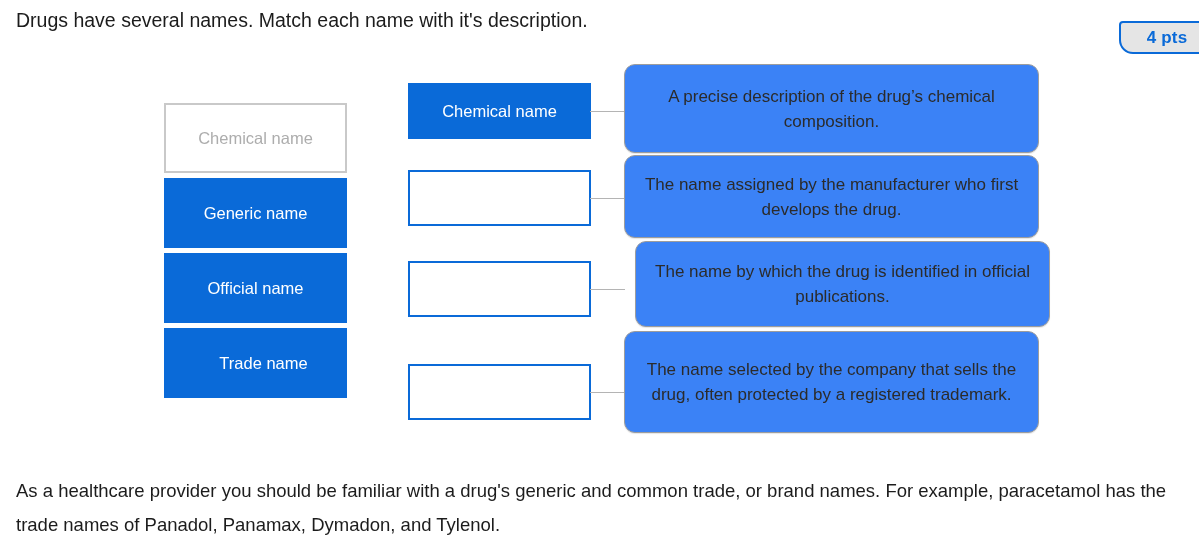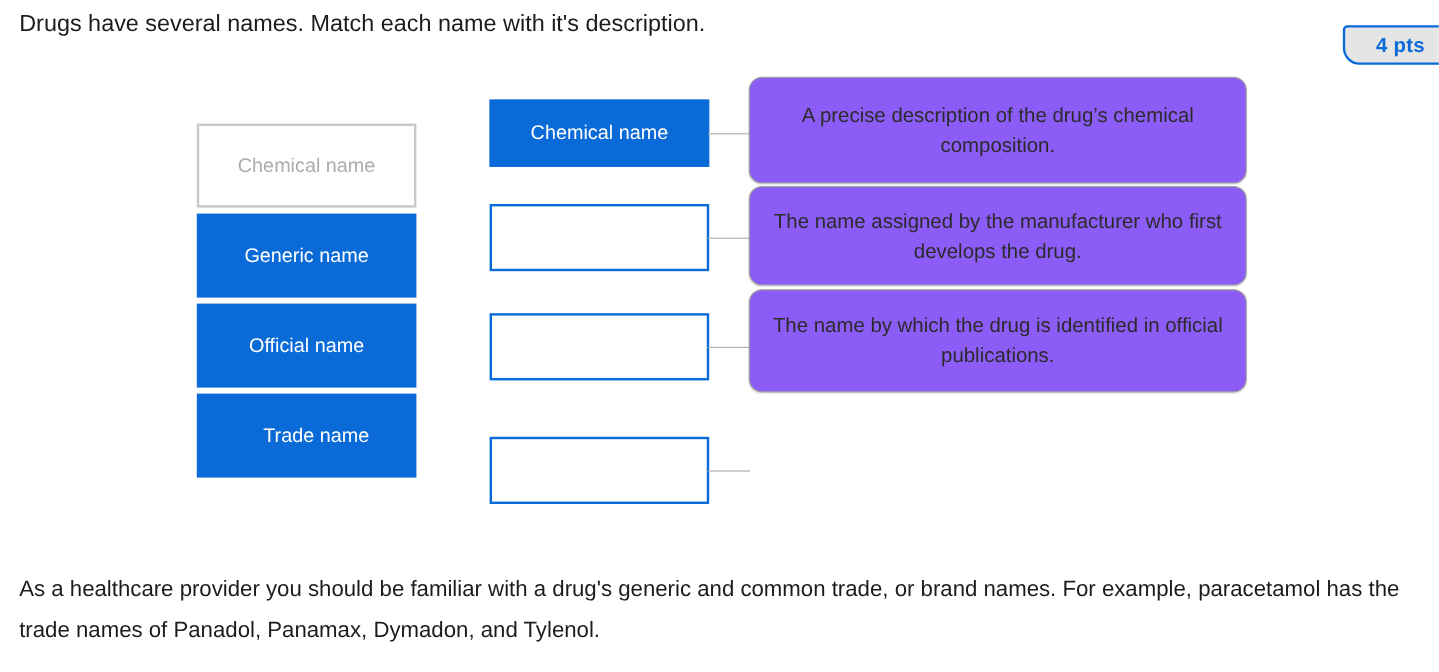--- a/index.html
+++ b/index.html
@@ -119,7 +119,7 @@
     box-sizing: border-box;
     border: 1px solid #9d9d9d;
     border-radius: 11px;
-    background: #8b5cf6;
+    background: #3b82f6;
     color: #2b2b2b;
     font-size: 17px;
     line-height: 25px;

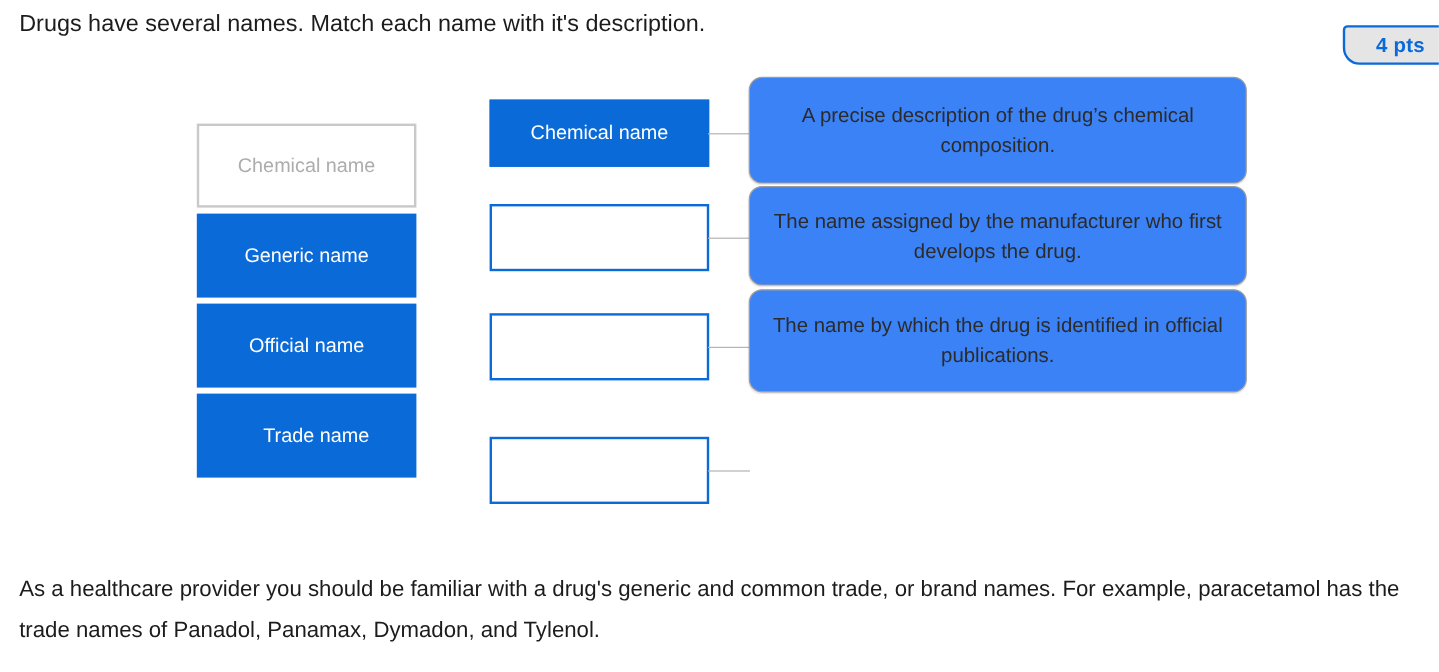--- a/index.html
+++ b/index.html
@@ -189,7 +189,7 @@
   <div class="description-card" style="top:109px; height:83px;">
     <span>The name assigned by the manufacturer who first develops the drug.</span>
   </div>
-  <div class="description-card" style="top:195px; height:86px;">
+  <div class="description-card" style="top:195px; height:86px;margin-left:11px;">
     <span>The name by which the drug is identified in official publications.</span>
   </div>
 

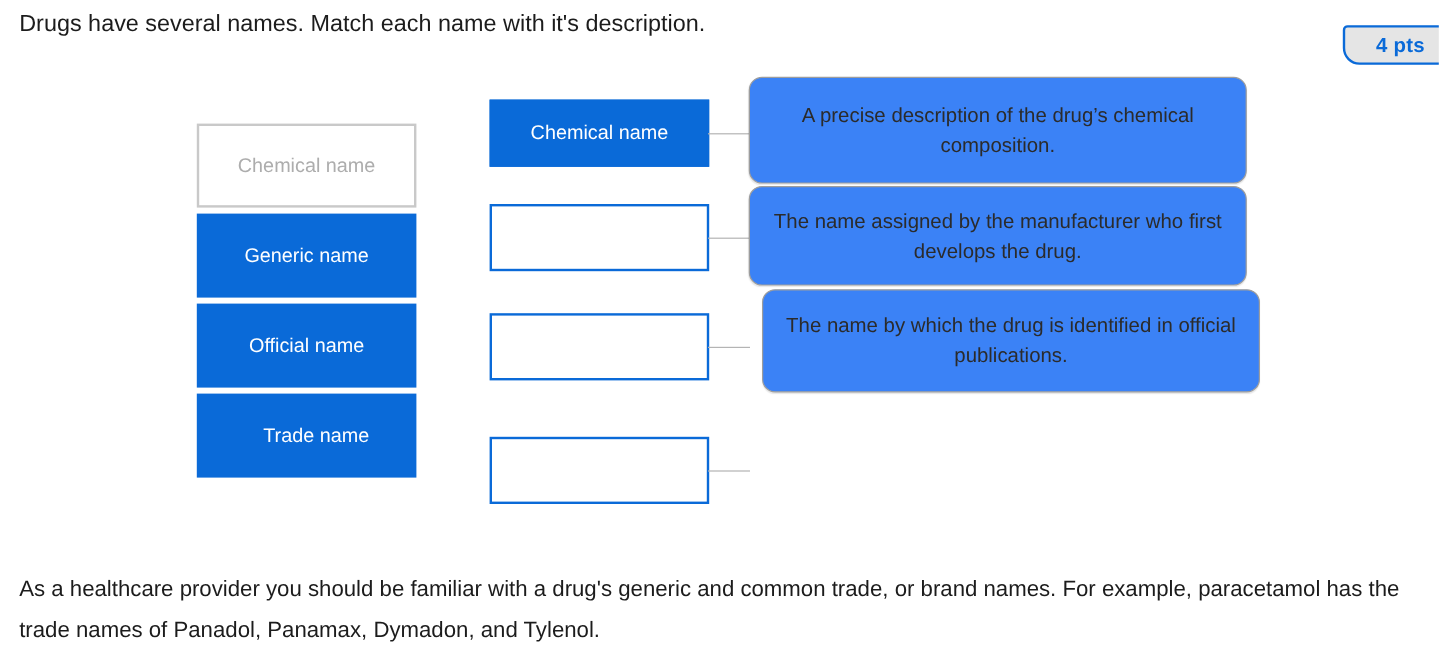--- a/index.html
+++ b/index.html
@@ -192,6 +192,9 @@
   <div class="description-card" style="top:195px; height:86px;margin-left:11px;">
     <span>The name by which the drug is identified in official publications.</span>
   </div>
+  <div class="description-card" style="top:285px; height:102px;">
+    <span>The name selected by the company that sells the drug, often protected by a registered trademark.</span>
+  </div>
 
 </div>
 

